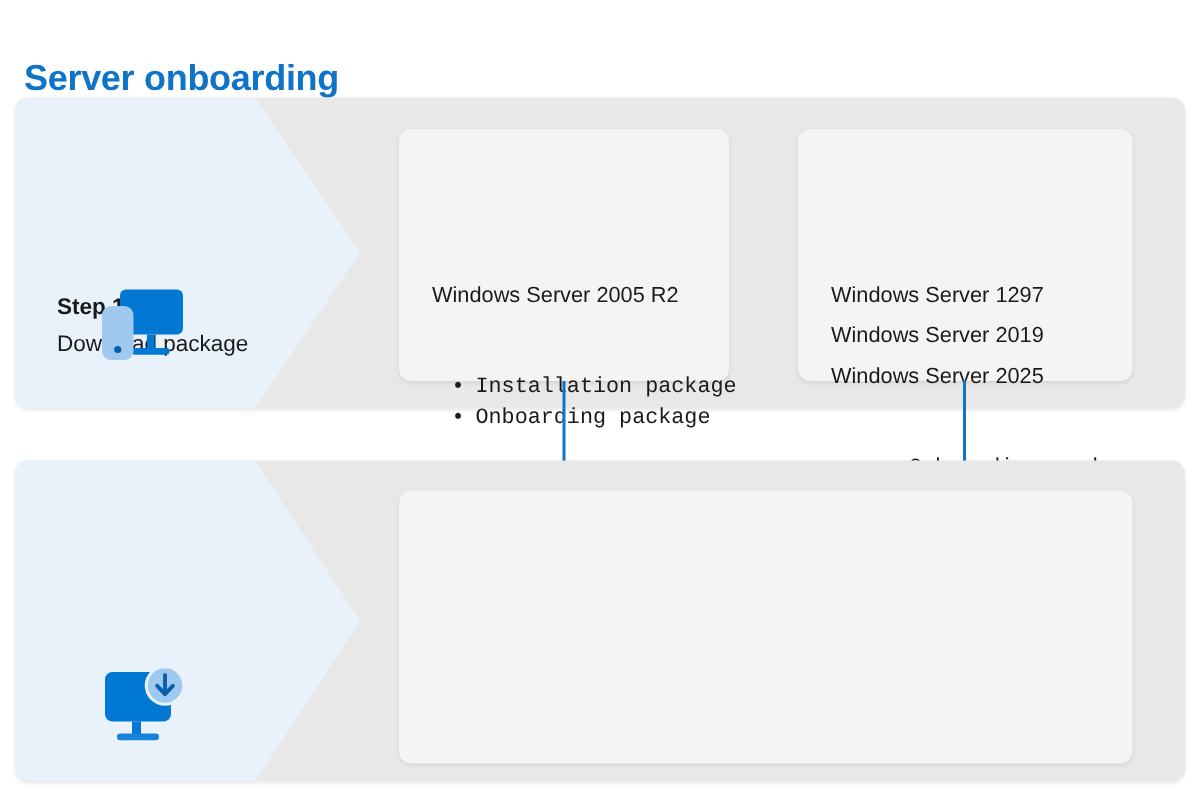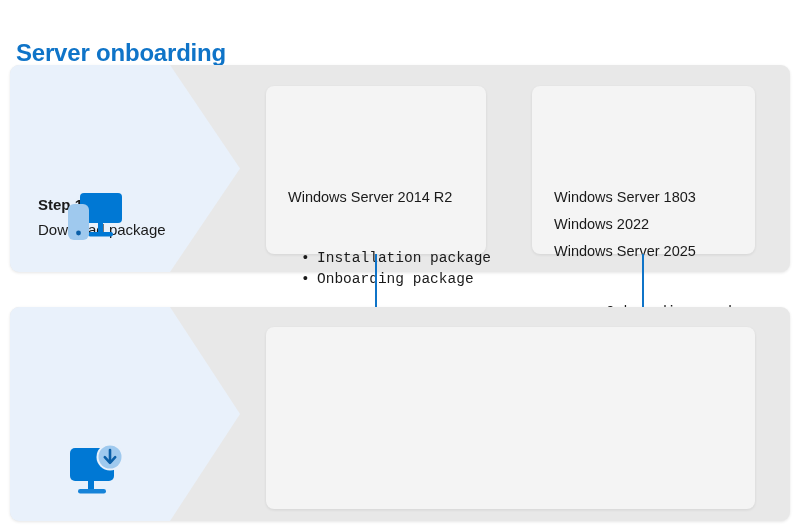--- a/index.html
+++ b/index.html
@@ -156,7 +156,7 @@
 
 <div class="card" id="card-2012">
   <div class="card-lines">
-    <div class="card-line">Windows Server 2014 R2</div>
+    <div class="card-line">Windows Server 2005 R2</div>
   </div>
   <ul class="bullets">
     <li>Installation package</li>

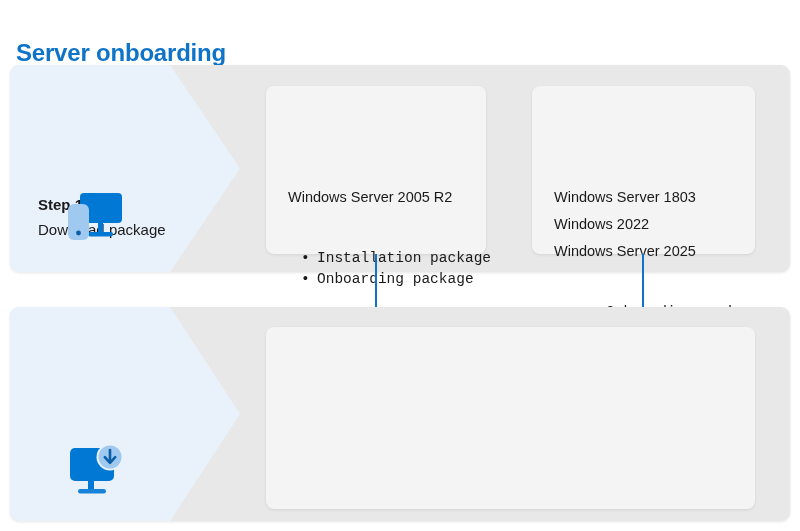--- a/index.html
+++ b/index.html
@@ -166,7 +166,7 @@
 
 <div class="card" id="card-1803">
   <div class="card-lines">
-    <div class="card-line">Windows Server 1803</div>
+    <div class="card-line">Windows Server 1297</div>
     <div class="card-line">Windows 2022</div>
     <div class="card-line">Windows Server 2025</div>
   </div>

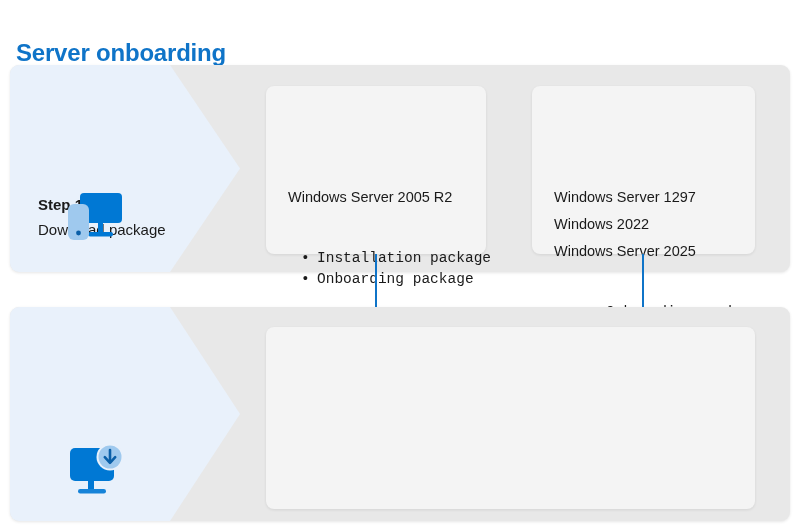--- a/index.html
+++ b/index.html
@@ -167,6 +167,7 @@
 <div class="card" id="card-1803">
   <div class="card-lines">
     <div class="card-line">Windows Server 1297</div>
+    <div class="card-line">Windows Server 2019</div>
     <div class="card-line">Windows 2022</div>
     <div class="card-line">Windows Server 2025</div>
   </div>

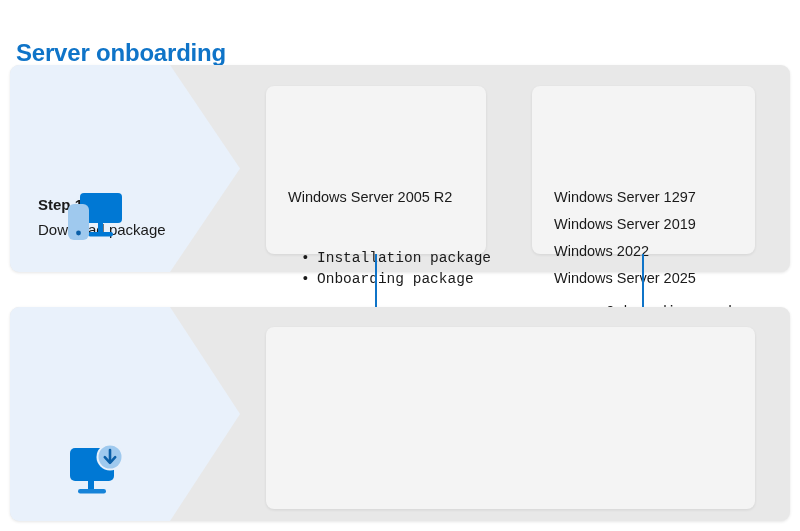--- a/index.html
+++ b/index.html
@@ -168,7 +168,6 @@
   <div class="card-lines">
     <div class="card-line">Windows Server 1297</div>
     <div class="card-line">Windows Server 2019</div>
-    <div class="card-line">Windows 2022</div>
     <div class="card-line">Windows Server 2025</div>
   </div>
   <ul class="bullets">

